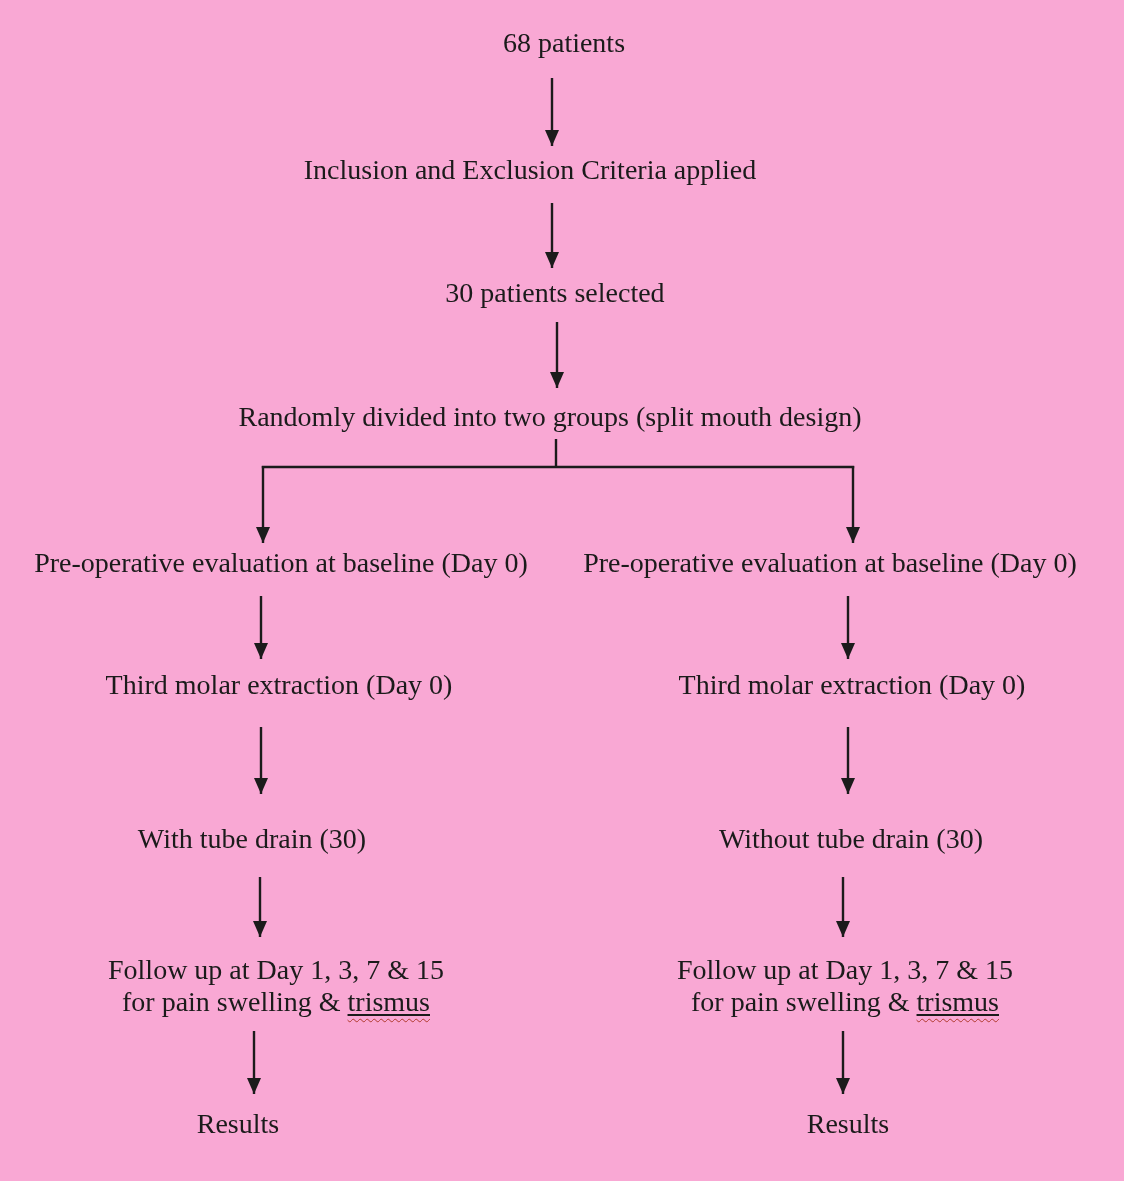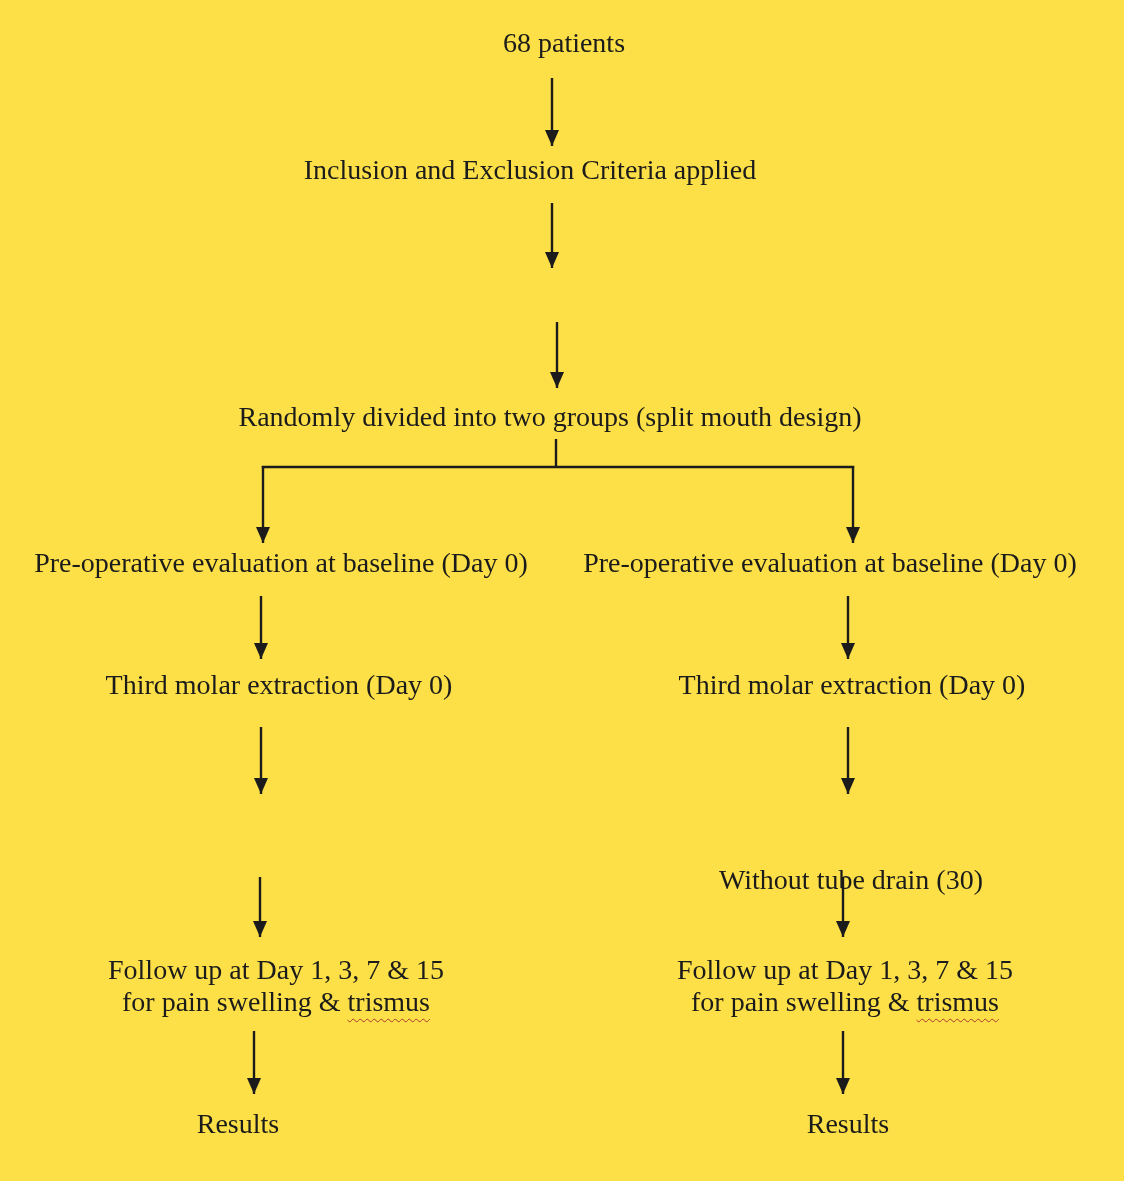--- a/index.html
+++ b/index.html
@@ -7,7 +7,7 @@
     position: relative;
     width: 1124px;
     height: 1181px;
-    background: #fde047;
+    background: #f9a8d4;
     font-family: "Liberation Serif", "DejaVu Serif", serif;
     color: #1b1b1b;
     overflow: hidden;

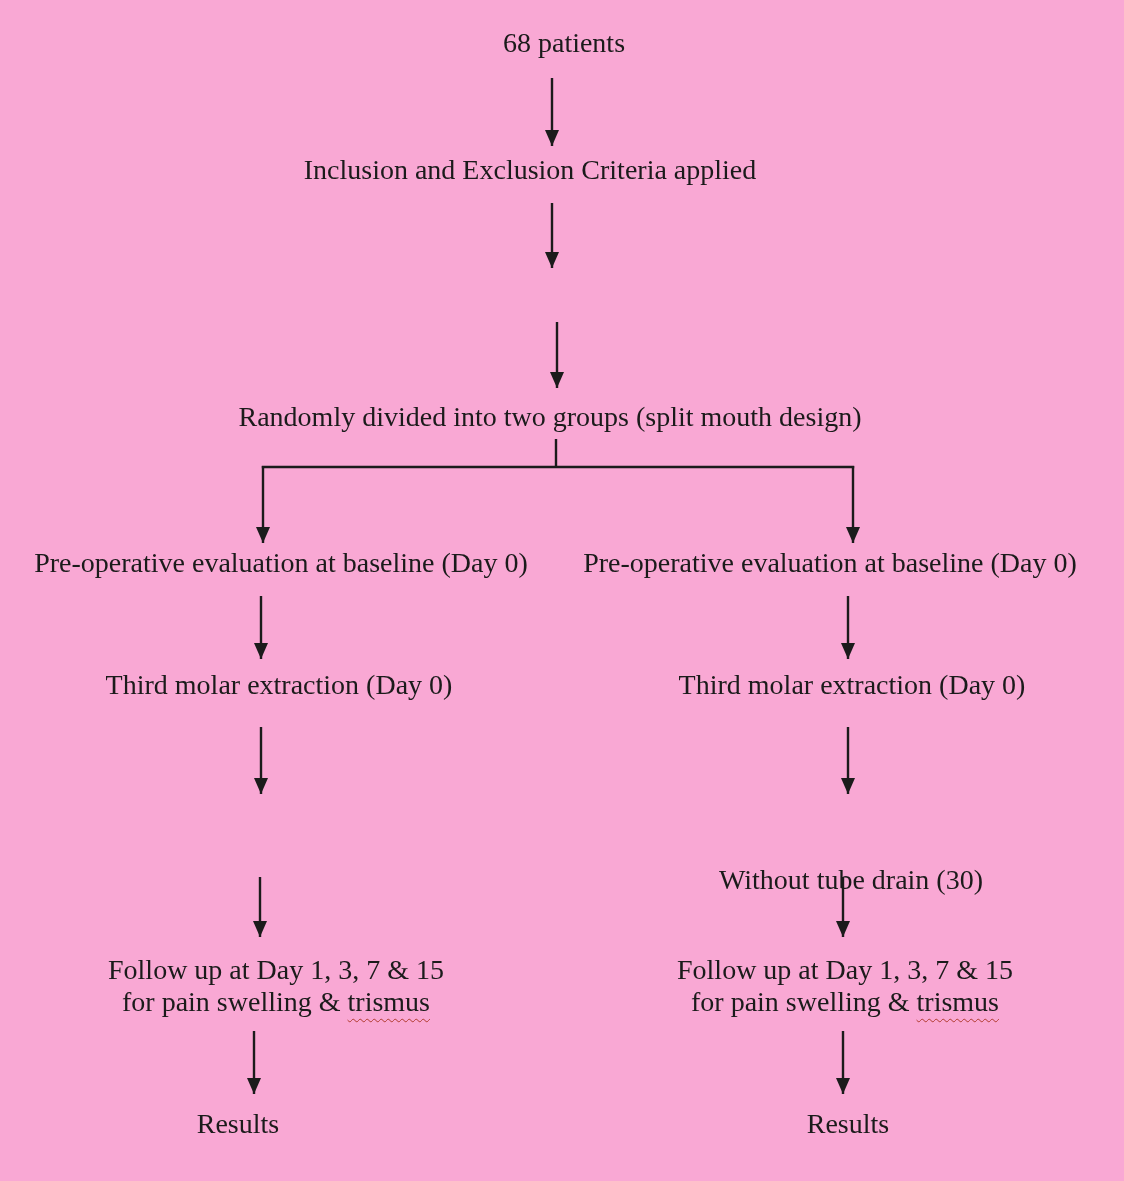--- a/index.html
+++ b/index.html
@@ -73,6 +73,7 @@
 
   <div class="node" style="left:530px; top:154px">Inclusion and Exclusion Criteria applied</div>
 
+  <div class="node" style="left:555px; top:277px">30 patients selected</div>
 
   <div class="node" style="left:550px; top:401px">Randomly divided into two groups (split mouth design)</div>
 

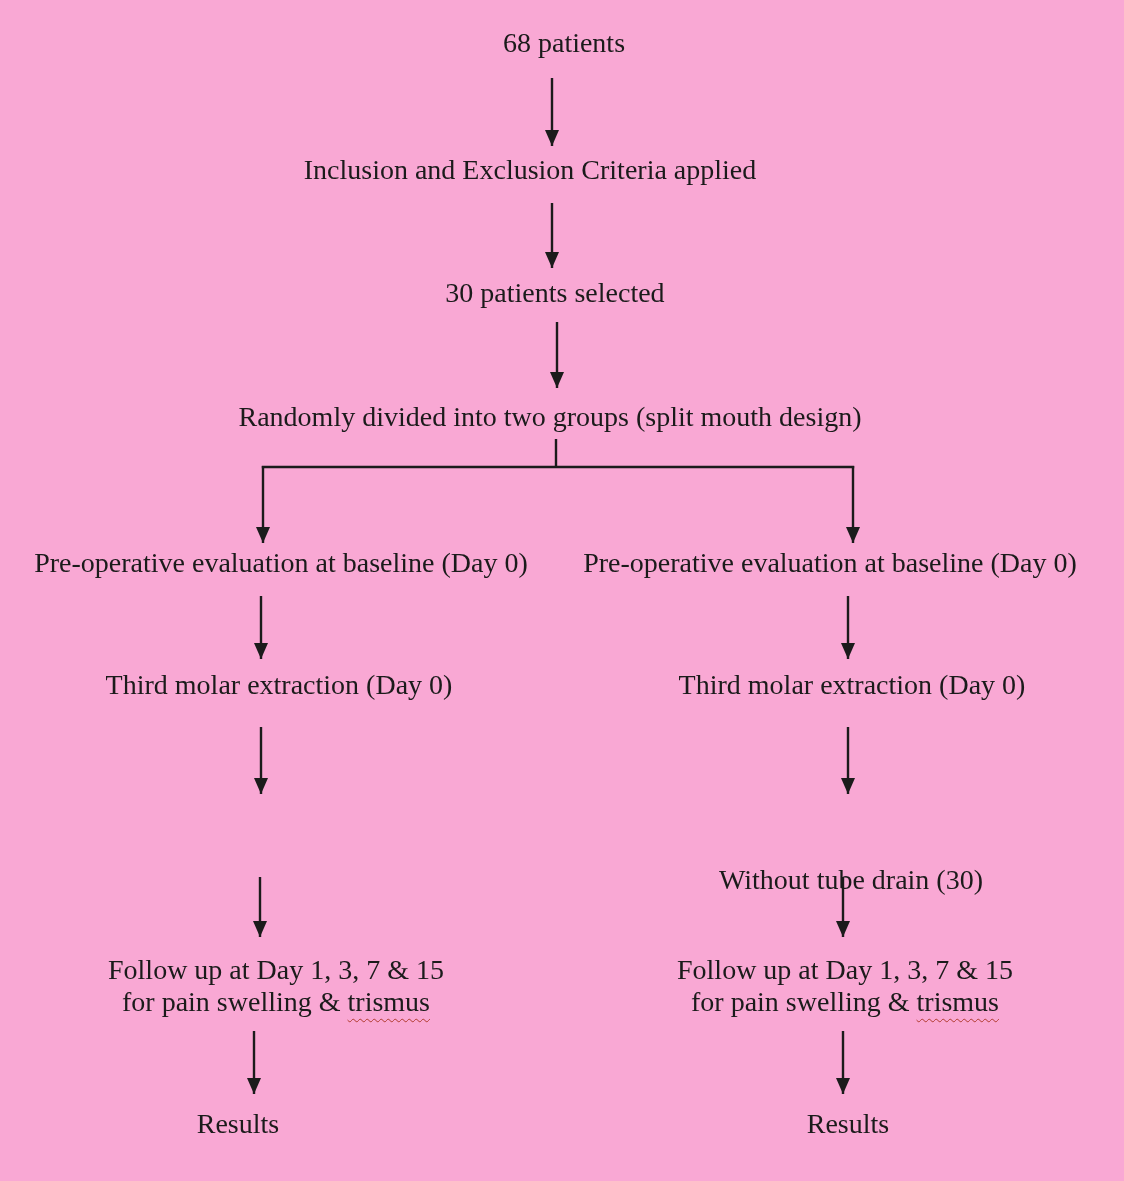--- a/index.html
+++ b/index.html
@@ -81,6 +81,7 @@
 
   <div class="node" style="left:279px; top:669px">Third molar extraction (Day 0)</div>
 
+  <div class="node" style="left:252px; top:823px">With tube drain (30)</div>
 
   <div class="node" style="left:276px; top:954px">
     <div>Follow up at Day 1, 3, 7 &amp; 15</div>

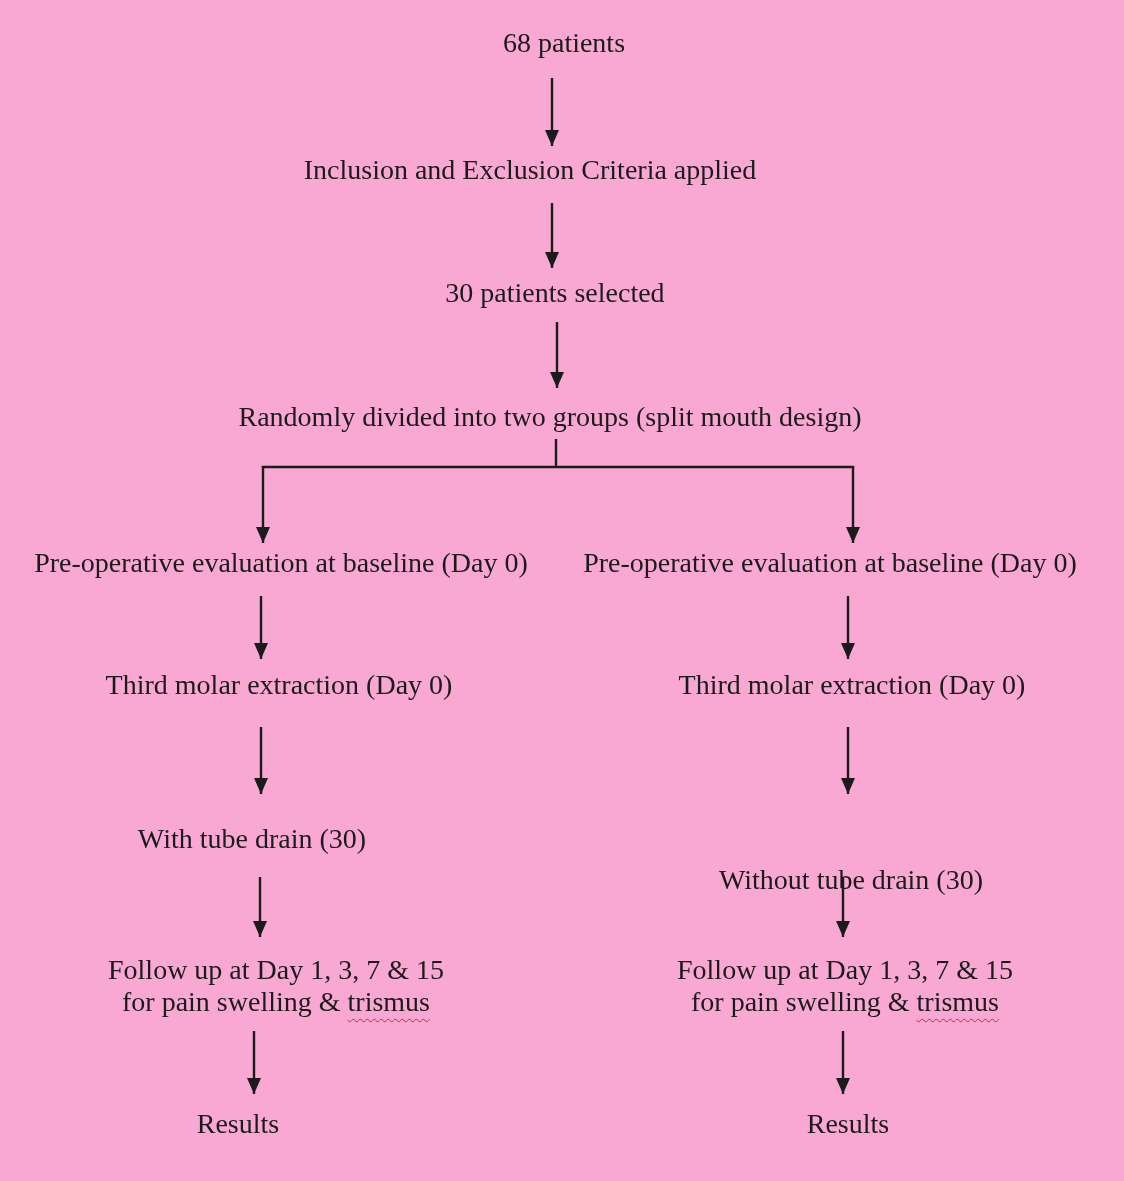--- a/index.html
+++ b/index.html
@@ -94,7 +94,7 @@
 
   <div class="node" style="left:852px; top:669px">Third molar extraction (Day 0)</div>
 
-  <div class="node" style="left:851px; top:864px">Without tube drain (30)</div>
+  <div class="node" style="left:851px; top:823px">Without tube drain (30)</div>
 
   <div class="node" style="left:845px; top:954px">
     <div>Follow up at Day 1, 3, 7 &amp; 15</div>

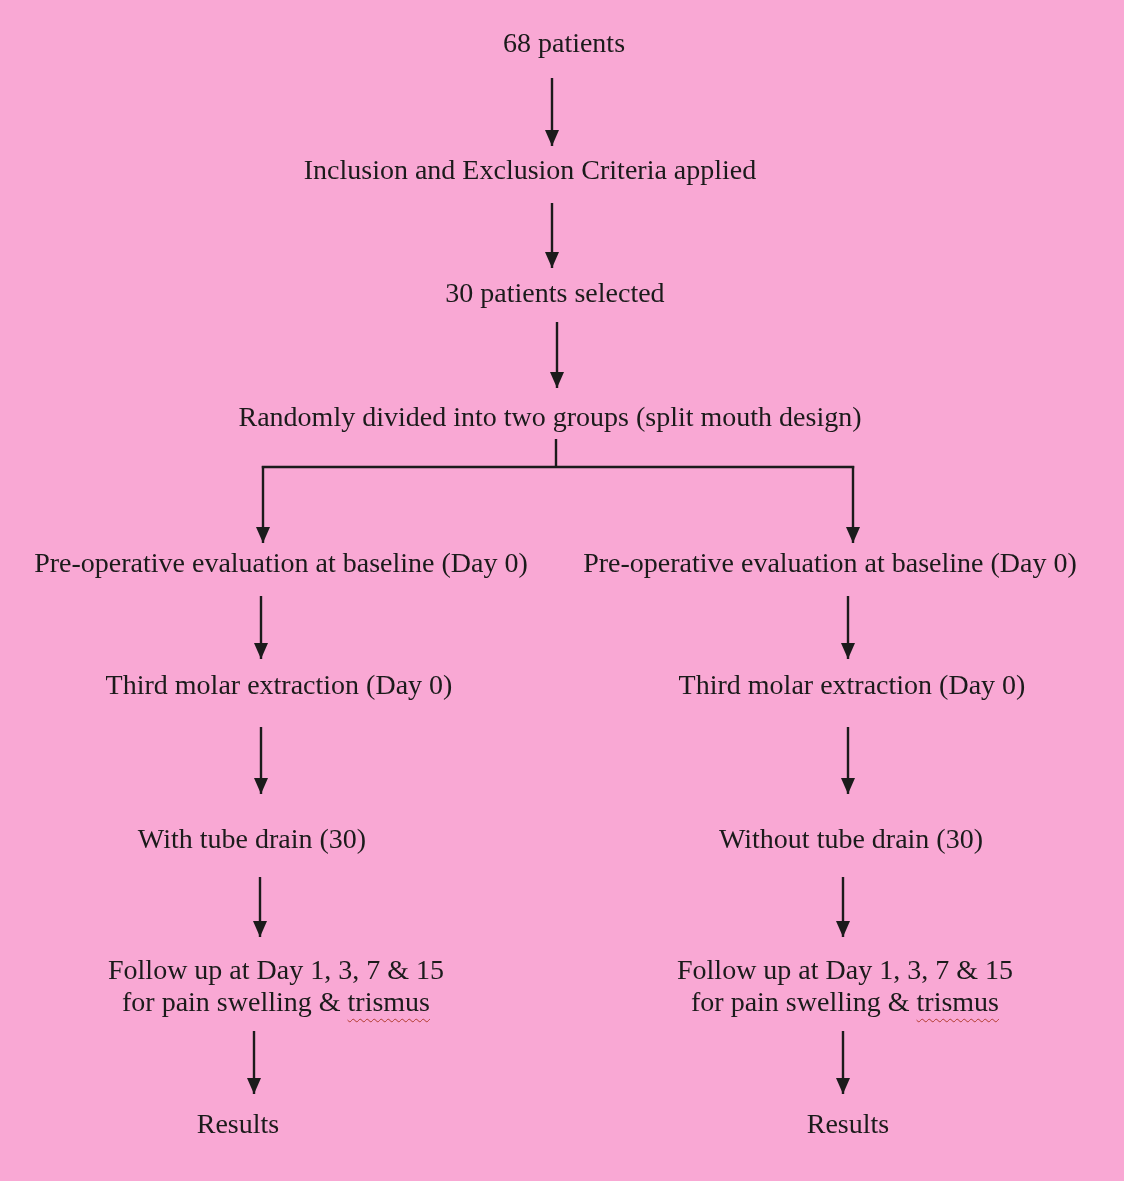--- a/index.html
+++ b/index.html
@@ -25,6 +25,7 @@
     text-align: center;
   }
   .ul-solid {
+    text-decoration: underline;
     text-decoration-color: #1b1b1b;
     text-decoration-thickness: 1.8px;
     text-underline-offset: 3px;

